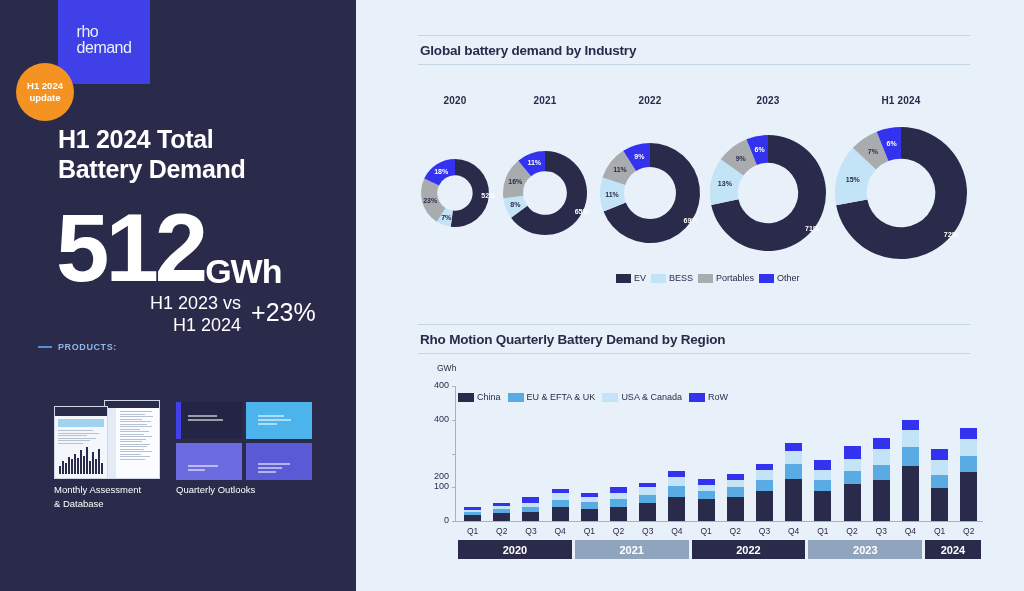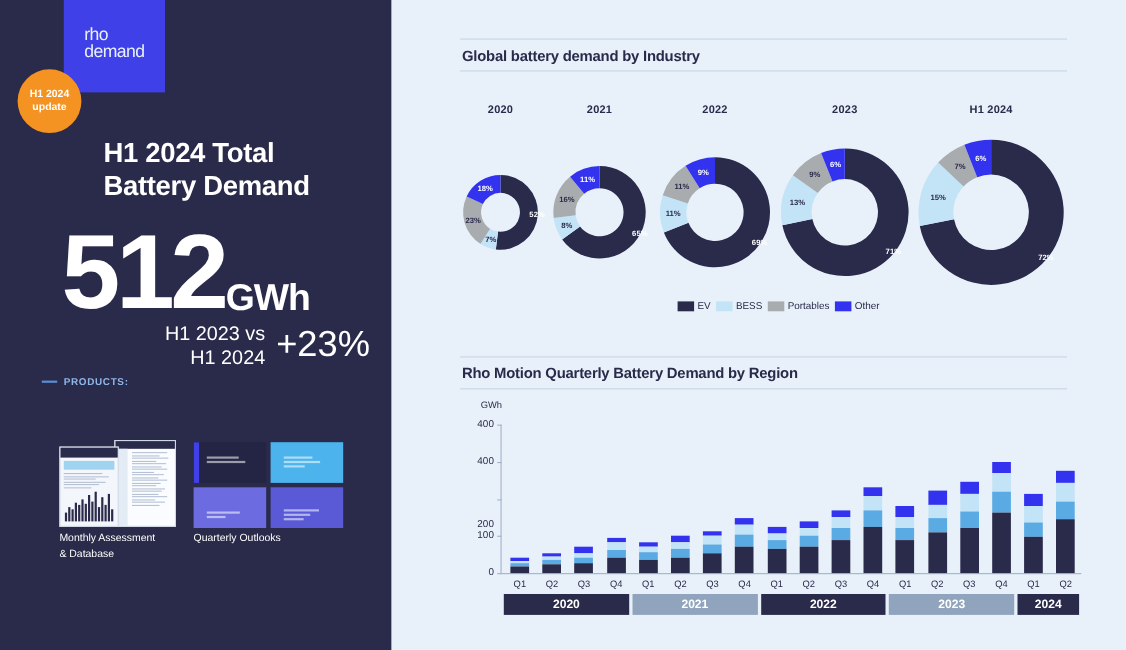--- a/index.html
+++ b/index.html
@@ -41,7 +41,7 @@
     color: #ffffff; font-size: 25px; font-weight: bold;
     line-height: 1.18; letter-spacing: -0.3px;
   }
-  .headline span { display: block; margin-left: 36px; }
+  .headline span { display: block; }
   .bignum-wrap {
     position: absolute; left: 56px; top: 205px;
     display: flex; align-items: flex-end;

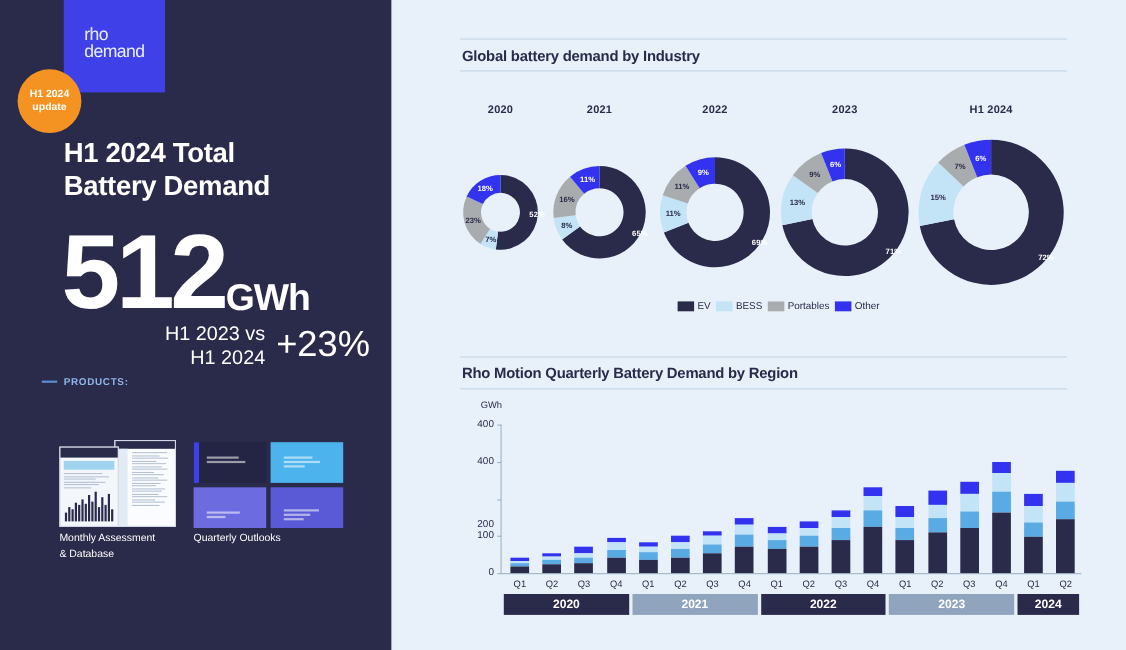--- a/index.html
+++ b/index.html
@@ -64,7 +64,7 @@
   }
   .compare-label span { display: block; }
   .compare-delta {
-    color: #ffffff; font-size: 33px; font-weight: normal;
+    color: #ffffff; font-size: 25px; font-weight: normal;
     margin-left: 10px; padding-bottom: 4px;
   }
   .products-head {

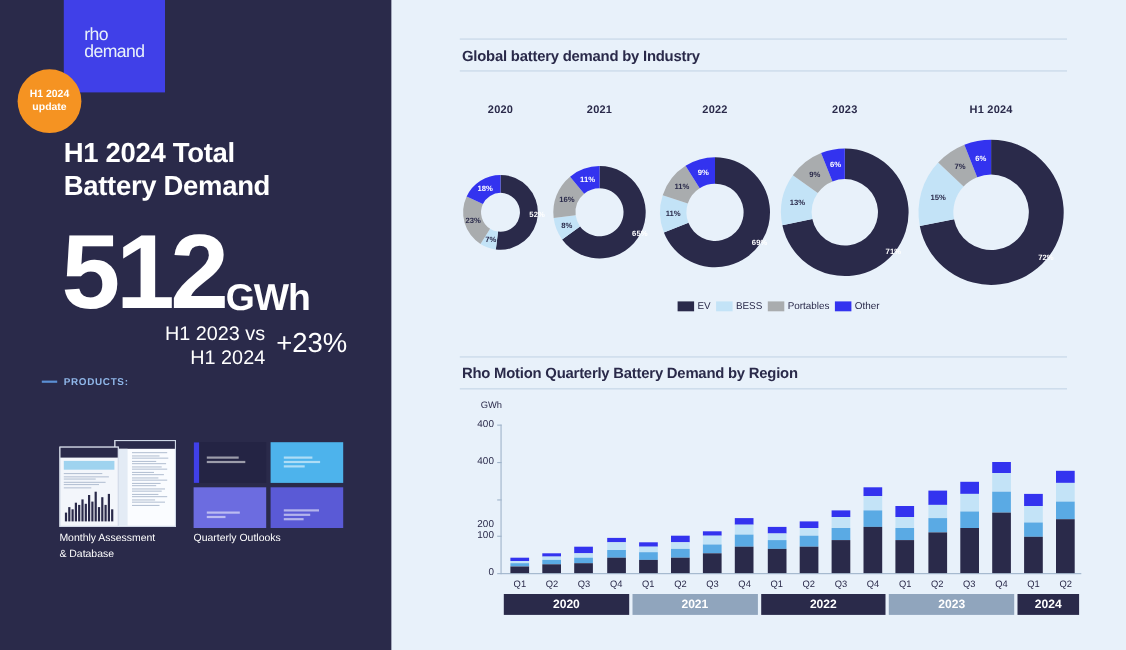--- a/index.html
+++ b/index.html
@@ -414,6 +414,24 @@
 
   <div class="ylabel" style="left:437px; top:363px;">GWh</div>
 
+  <div class="legend" id="bar-legend" style="left: 458px; top: 392px; gap: 7px;">
+      <div class="item">
+        <span class="sw" style="background: rgb(42, 42, 74); width: 16px;"></span>
+        <span class="lb">China</span>
+      </div>
+      <div class="item">
+        <span class="sw" style="background: rgb(90, 170, 228); width: 16px;"></span>
+        <span class="lb">EU &amp; EFTA &amp; UK</span>
+      </div>
+      <div class="item">
+        <span class="sw" style="background: rgb(195, 227, 247); width: 16px;"></span>
+        <span class="lb">USA &amp; Canada</span>
+      </div>
+      <div class="item">
+        <span class="sw" style="background: rgb(51, 51, 239); width: 16px;"></span>
+        <span class="lb">RoW</span>
+      </div>
+    </div>
 
   <div id="yticks">
       <div class="ytick" style="left: 423px; top: 515px;">0</div>

